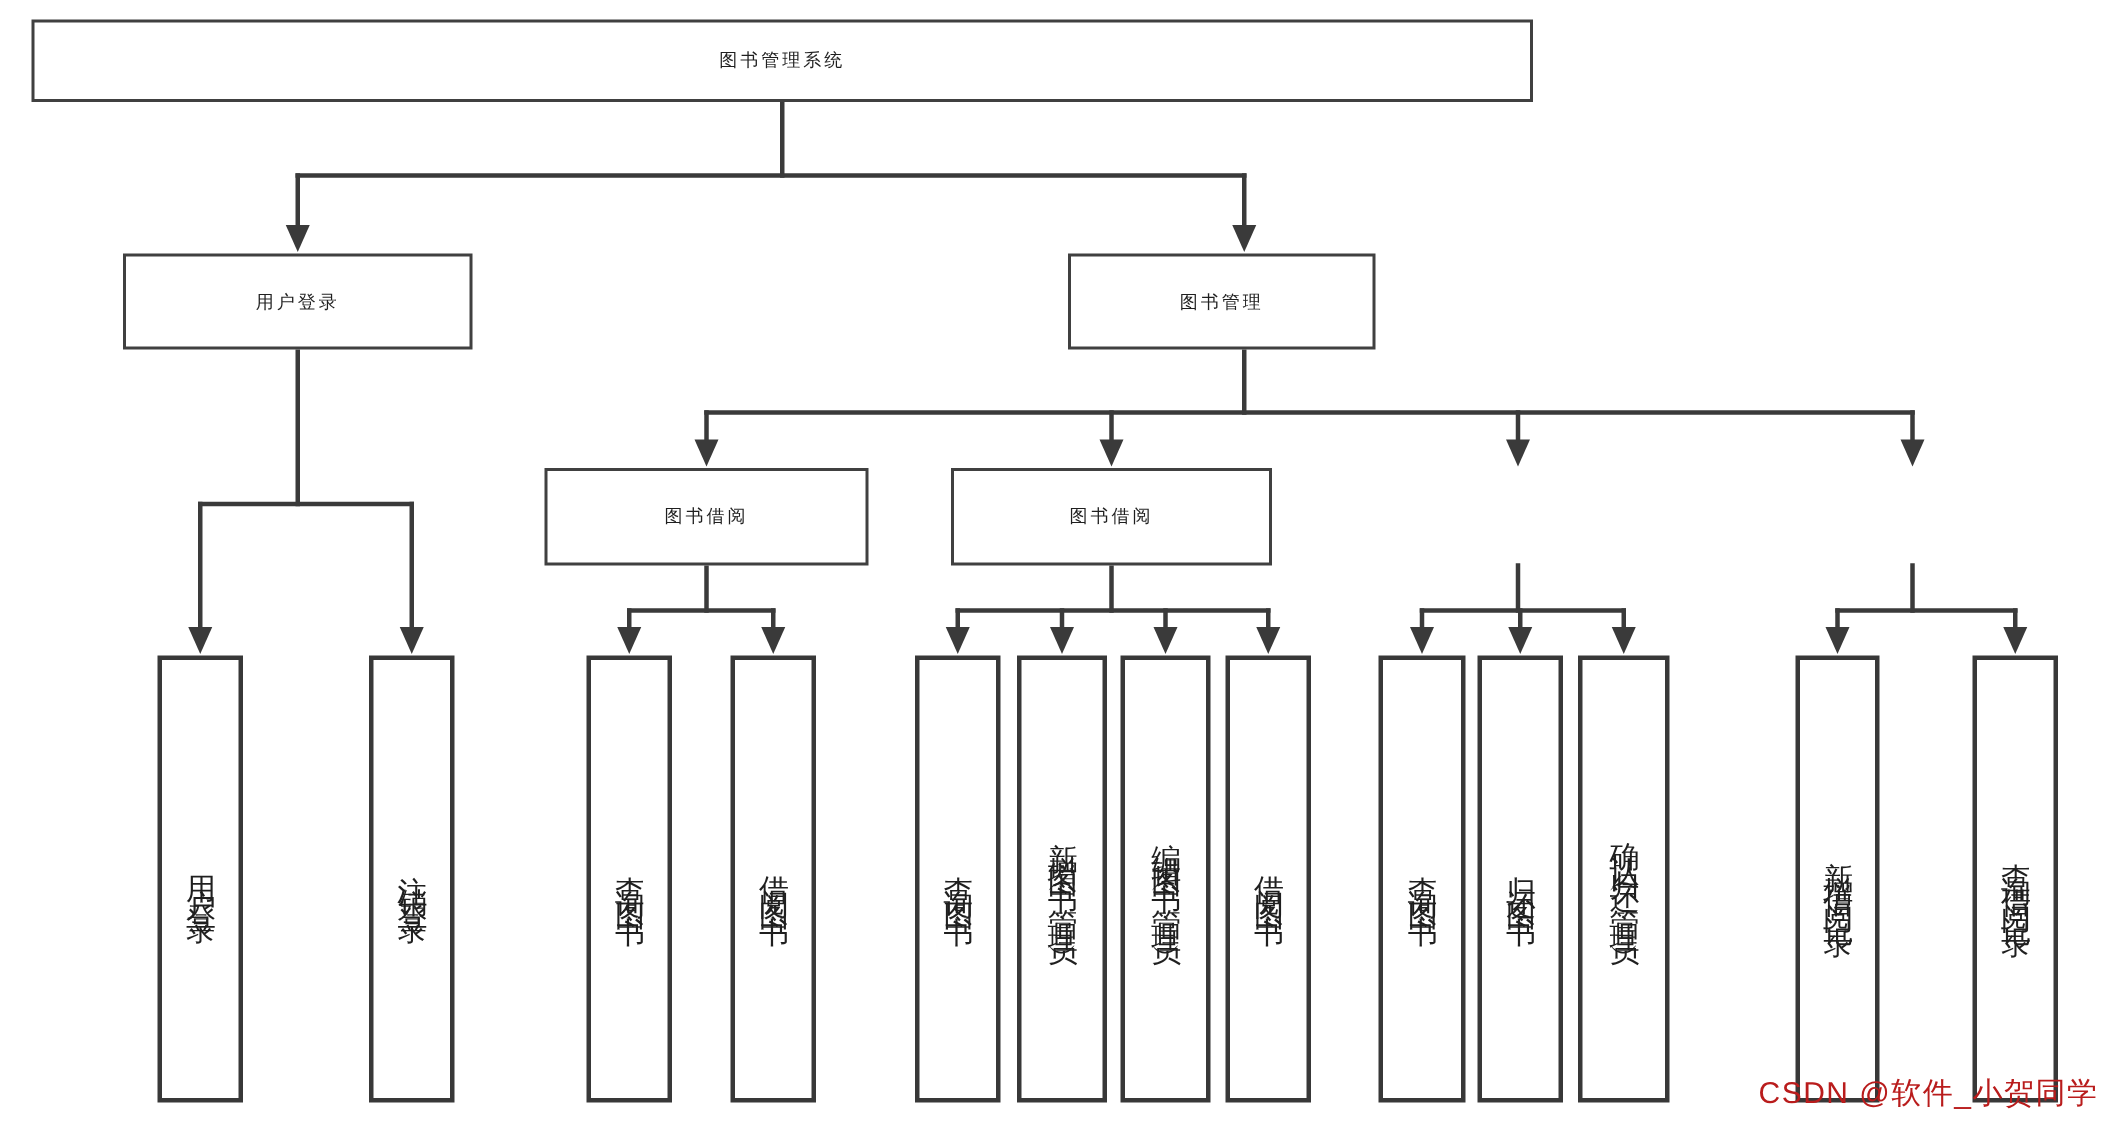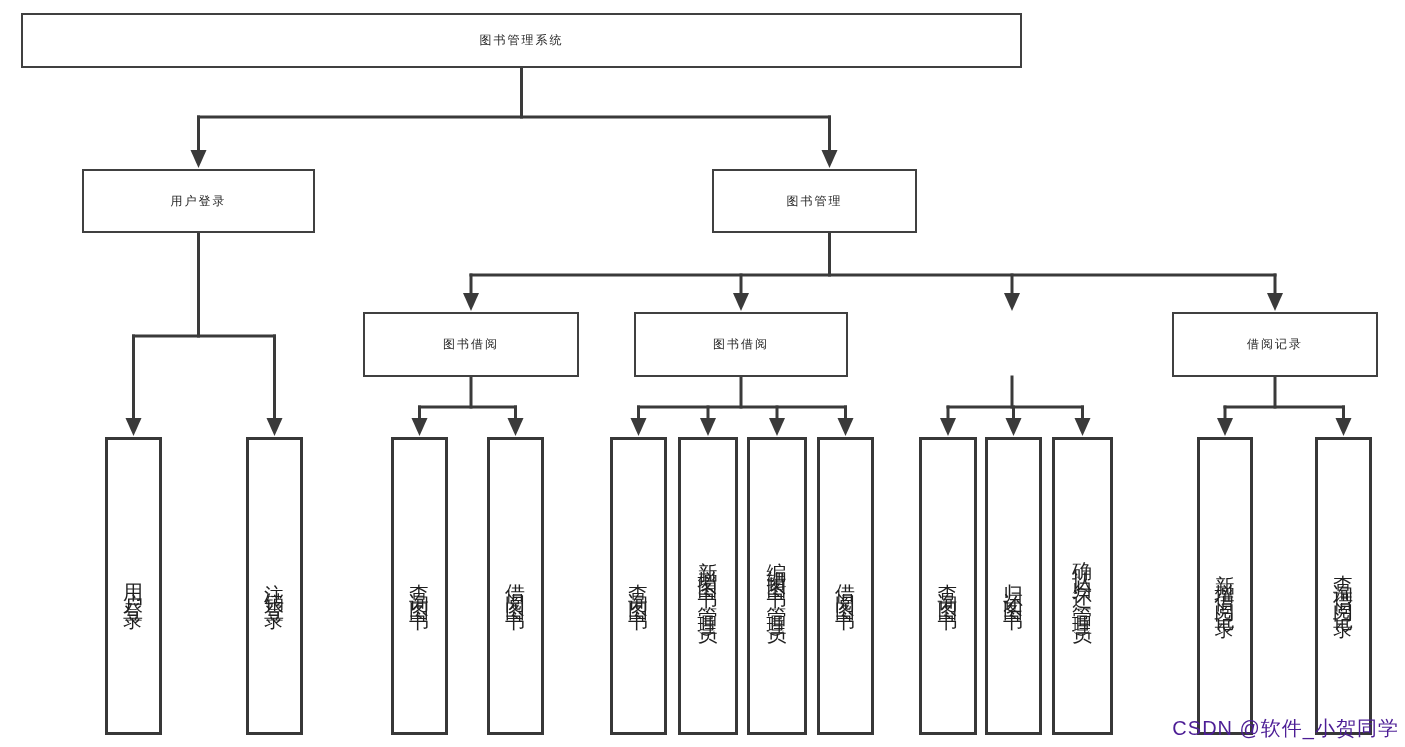--- a/index.html
+++ b/index.html
@@ -130,7 +130,6 @@
 
   <div class="box" style="left:363px;top:312px;width:216px;height:65px">图书借阅</div>
   <div class="box" style="left:634px;top:312px;width:214px;height:65px">图书借阅</div>
-  <div class="box" style="left:1172px;top:312px;width:206px;height:65px">借阅记录</div>
 
   <div class="vbox" style="left:105px;top:437px;width:57px;height:298px">
     <span class="vtext">用户登录</span>

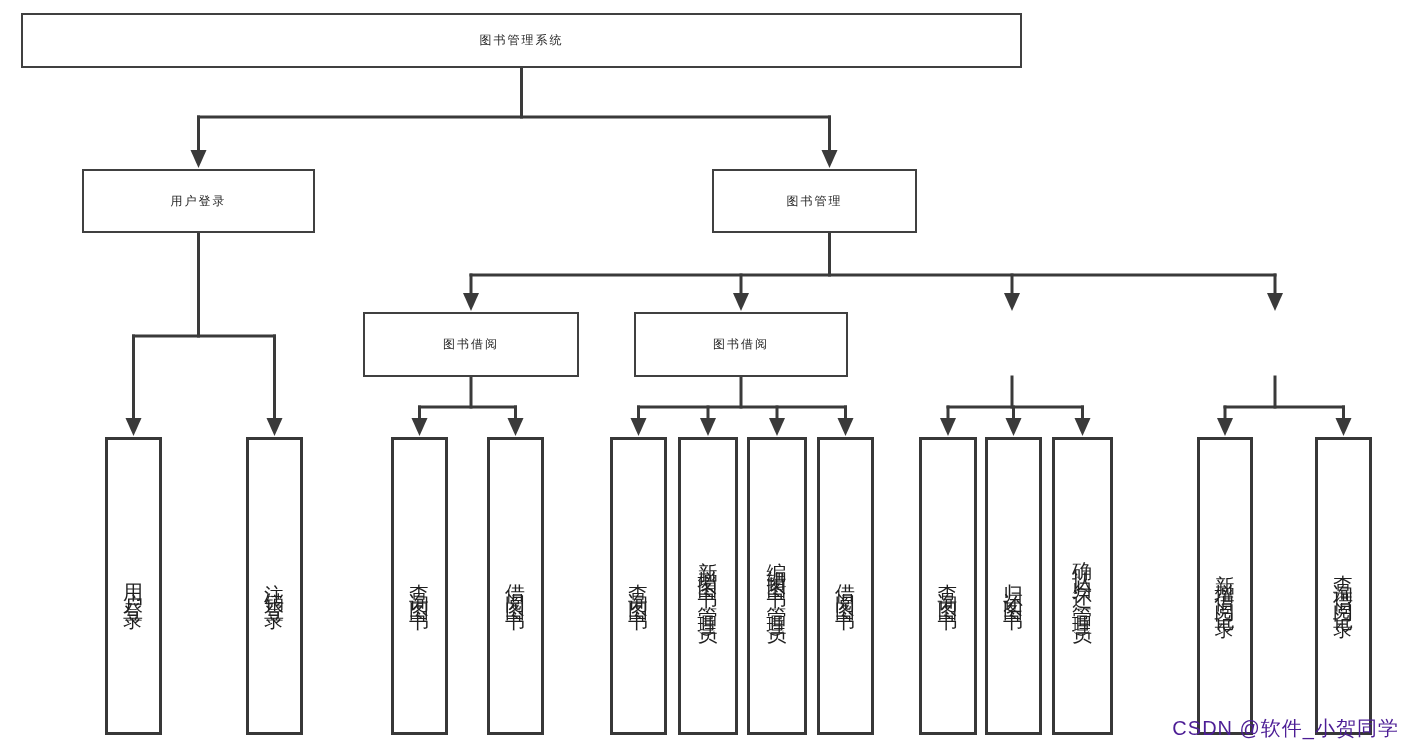--- a/index.html
+++ b/index.html
@@ -49,7 +49,7 @@
     bottom: 5px;
     font-size: 20px;
     letter-spacing: 1px;
-    color: #4c1d95;
+    color: #b91c1c;
   }
 </style>
 </head>

